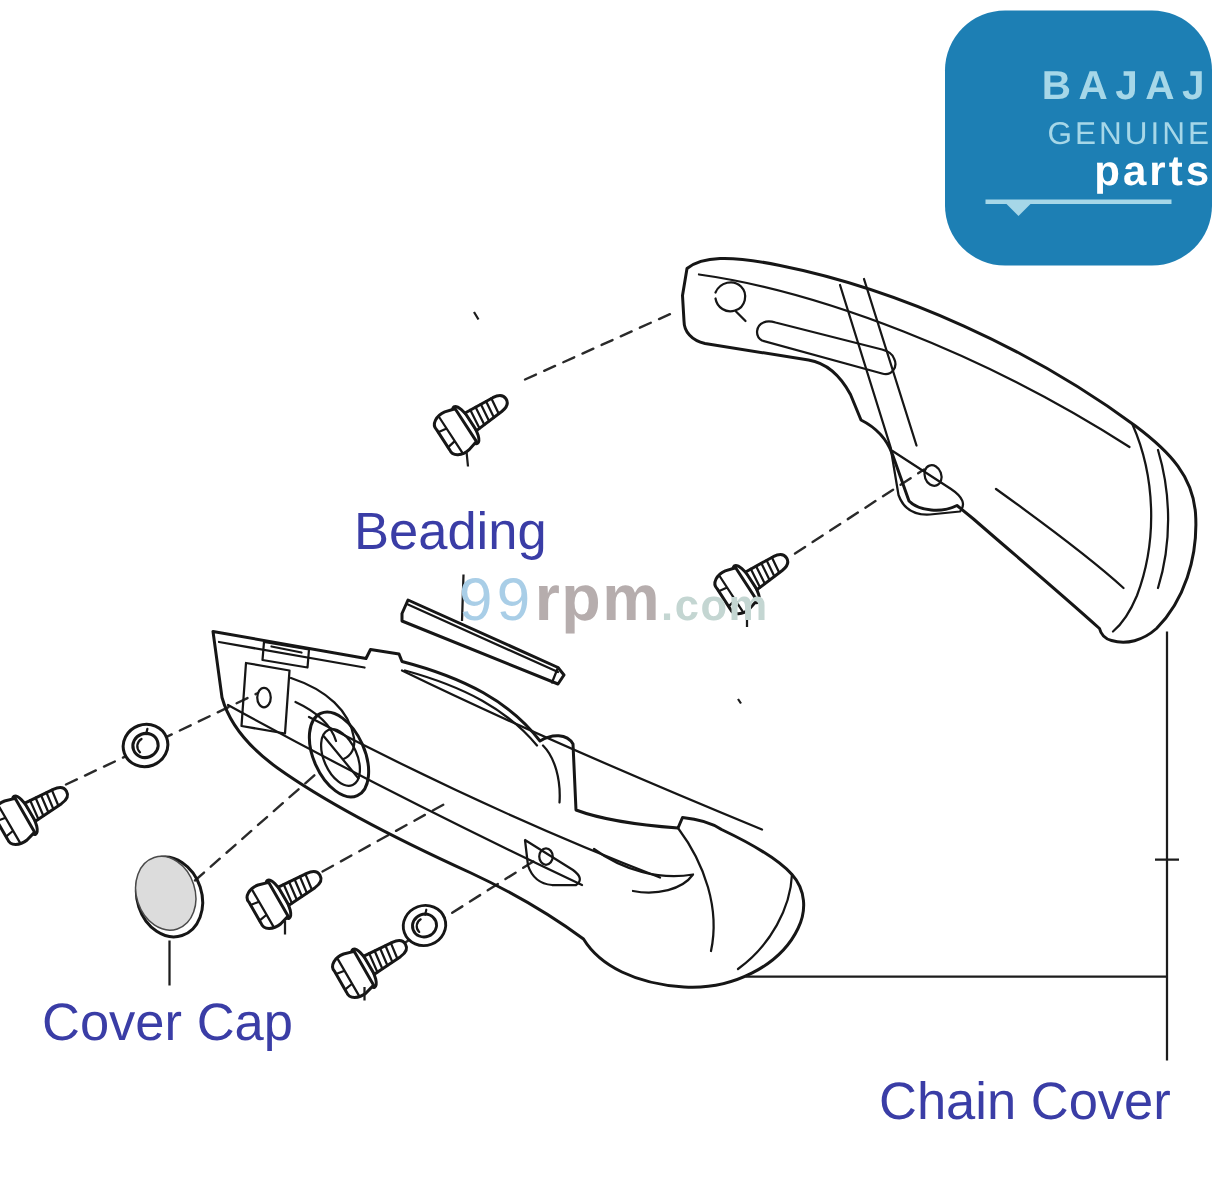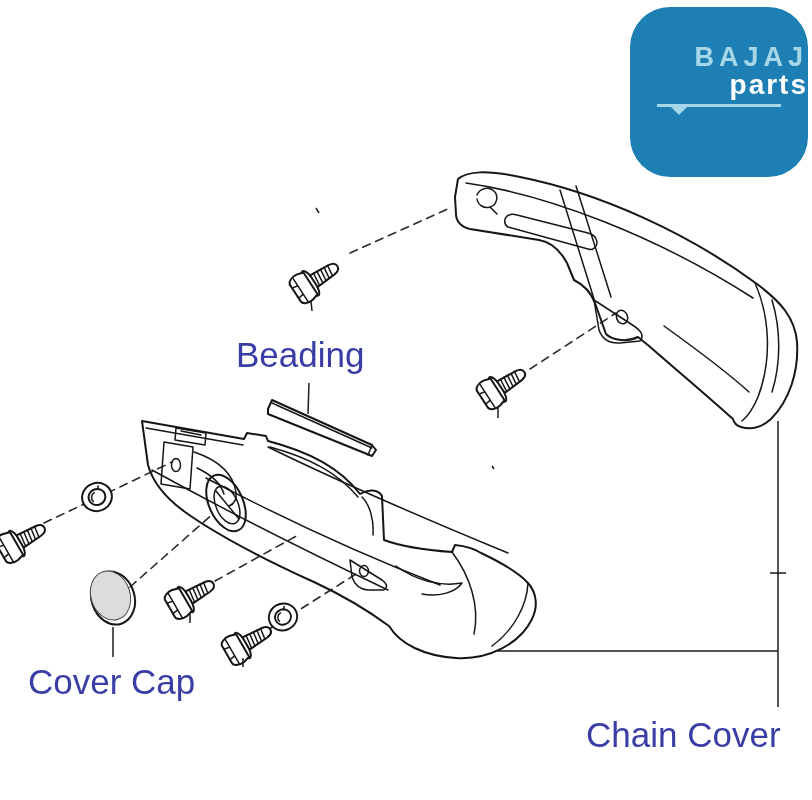--- a/index.html
+++ b/index.html
@@ -153,6 +153,7 @@
 
   <div id="logo">
     <div class="logo-brand">BAJAJ</div>
+    <div class="logo-genuine">GENUINE</div>
     <div class="logo-parts">parts</div>
     <div class="logo-rule">
       <span class="logo-arrow"></span>

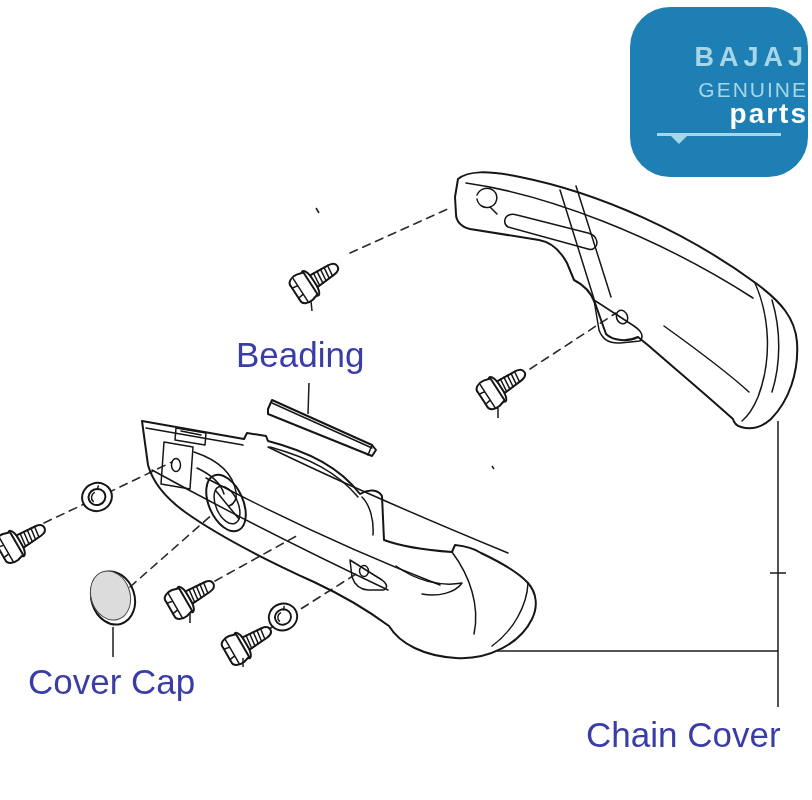--- a/index.html
+++ b/index.html
@@ -146,6 +146,9 @@
     </g>
   </svg>
 
+  <div id="watermark">
+    <span class="wm-99">99</span><span class="wm-rpm">rpm</span><span class="wm-com">.com</span>
+  </div>
 
   <div id="label-beading" class="part-label">Beading</div>
   <div id="label-rubber-cap" class="part-label">Cover Cap</div>

